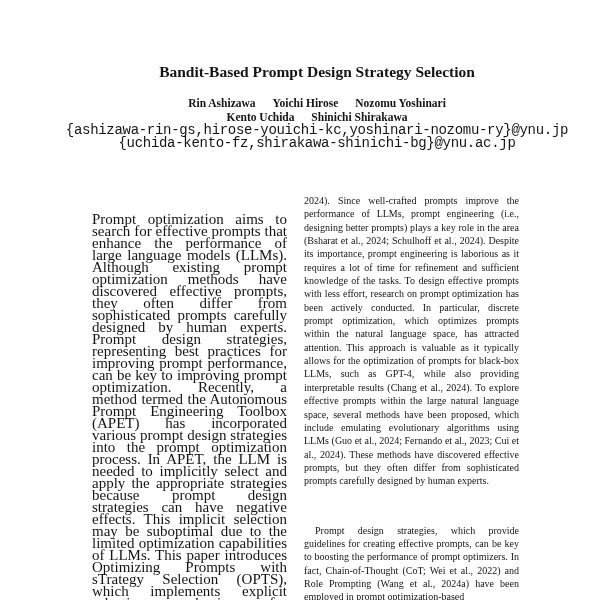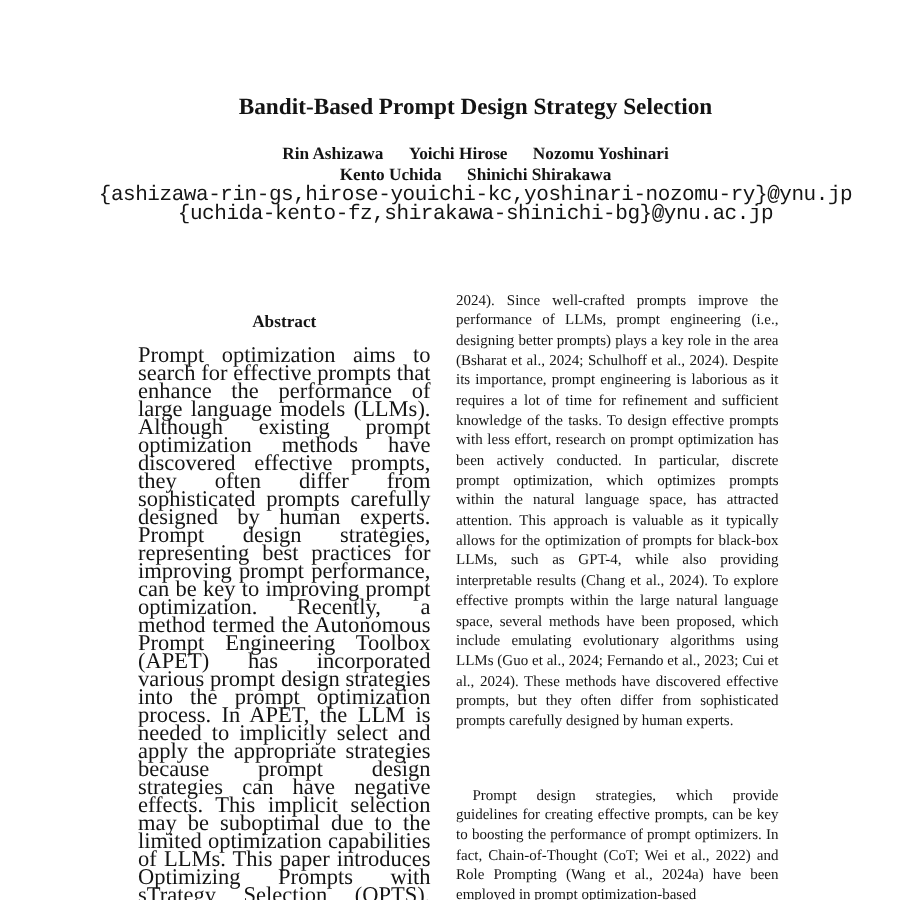--- a/index.html
+++ b/index.html
@@ -117,7 +117,6 @@
   </div>
 
   <div class="col-left">
-    <div class="abstract-heading">Abstract</div>
     <p class="abstract-body">Prompt optimization aims to search for effective prompts that enhance the performance of large language models (LLMs). Although existing prompt optimization methods have discovered effective prompts, they often differ from sophisticated prompts carefully designed by human experts. Prompt design strategies, representing best practices for improving prompt performance, can be key to improving prompt optimization. Recently, a method termed the Autonomous Prompt Engineering Toolbox (APET) has incorporated various prompt design strategies into the prompt optimization process. In APET, the LLM is needed to implicitly select and apply the appropriate strategies because prompt design strategies can have negative effects. This implicit selection may be suboptimal due to the limited optimization capabilities of LLMs. This paper introduces Optimizing Prompts with sTrategy Selection (OPTS), which implements explicit selection mechanisms for prompt design. We propose three mechanisms, including a Thompson sampling-based approach, and integrate them into EvoPrompt, a well-known prompt optimizer. Experiments optimizing prompts for two LLMs, Llama-3-8B-Instruct and GPT-4o mini, were conducted using BIG-Bench Hard. Our results show that the selection of prompt design strategies improves the performance</p>
   </div>
 

